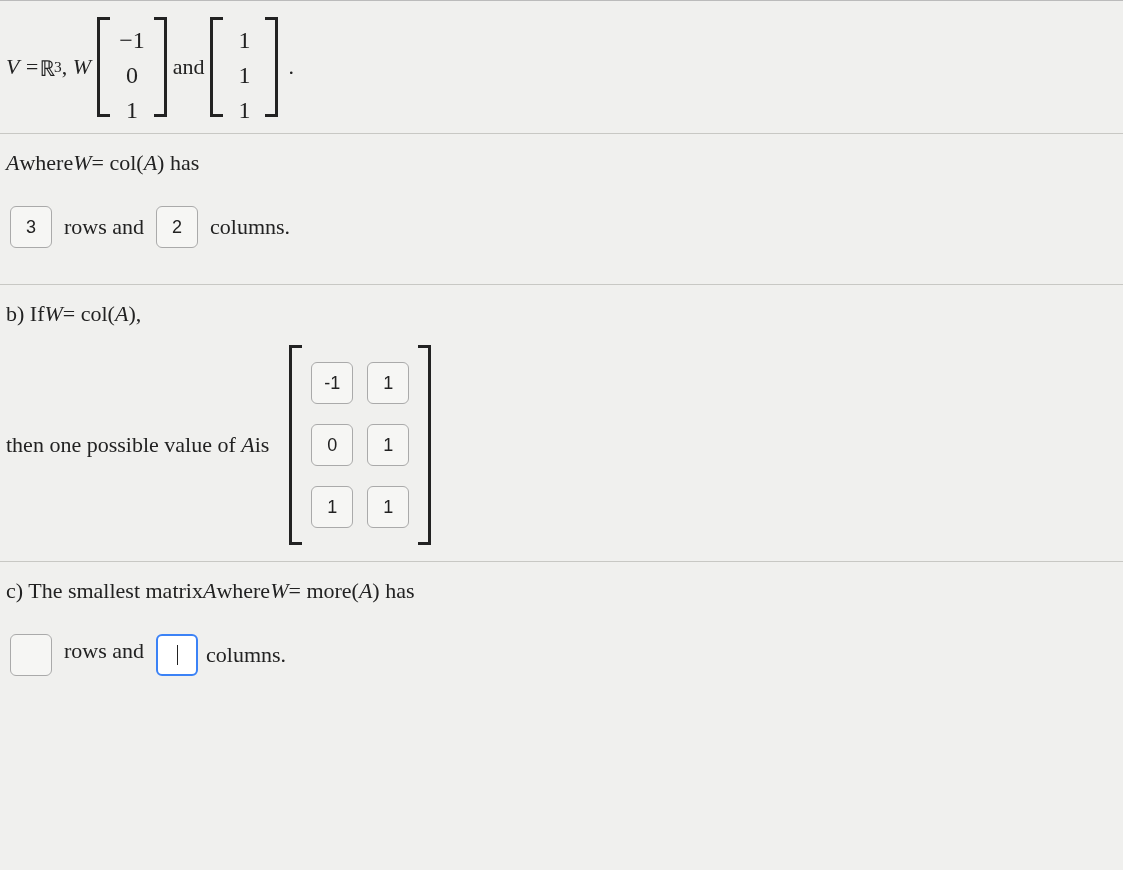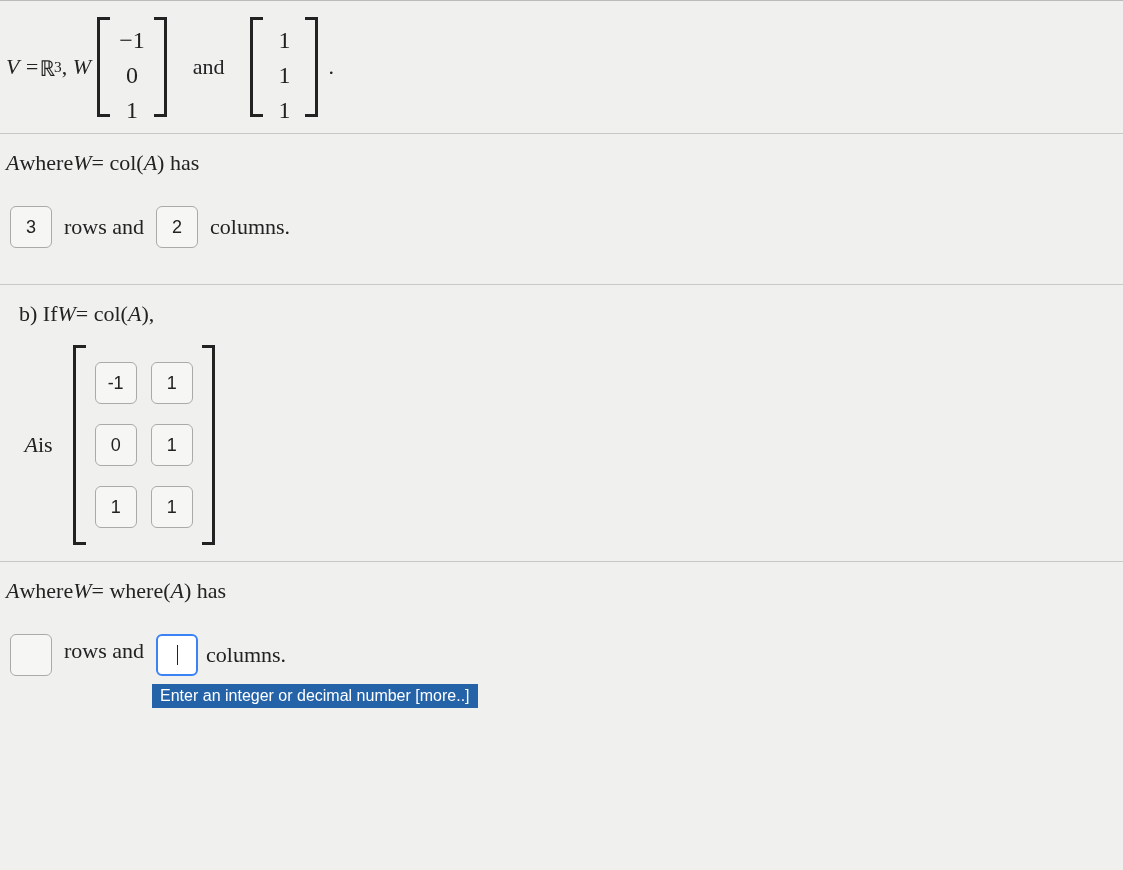--- a/index.html
+++ b/index.html
@@ -129,7 +129,7 @@
         </span>
         <span class="bracket right"></span>
       </span>
-      <span style="margin:0 20px;">and</span>
+      <span style="margin:0 0;">and</span>
       <span class="matrix" style="height:100px;">
         <span class="bracket left"></span>
         <span class="mcol">

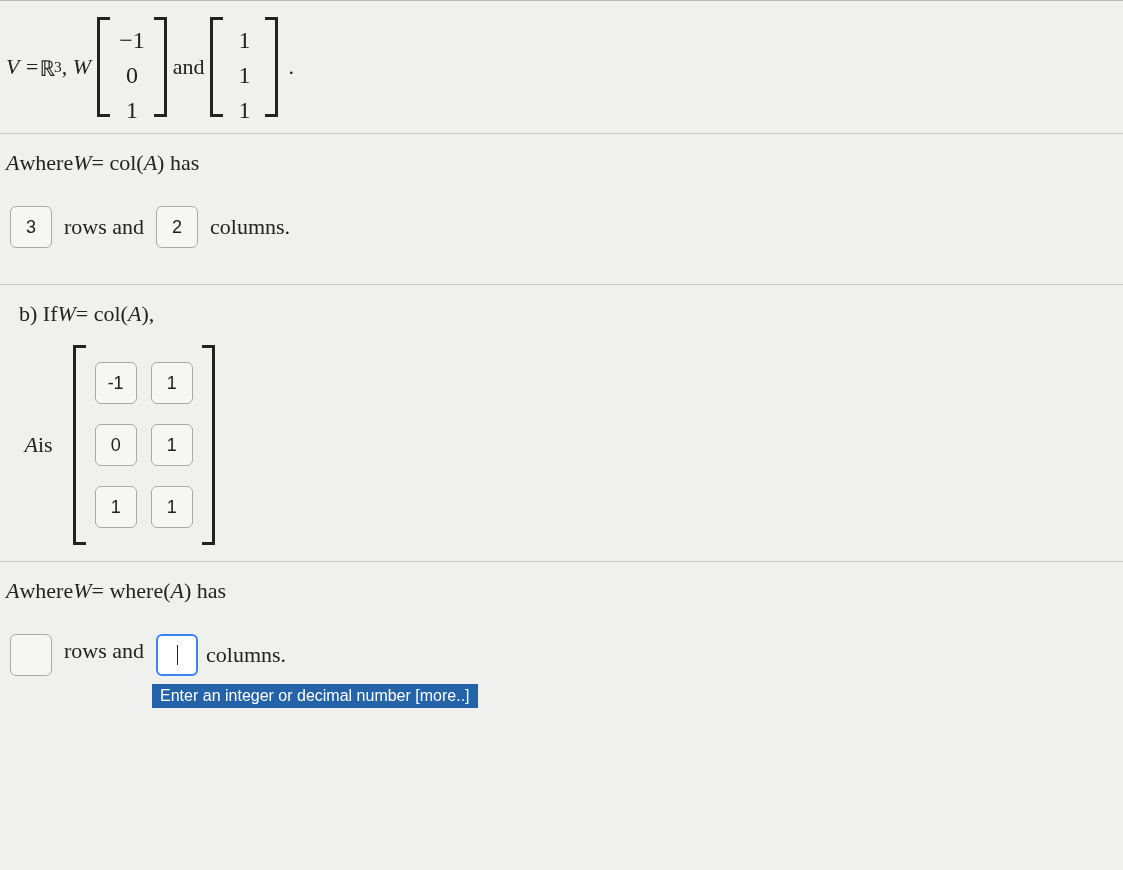--- a/index.html
+++ b/index.html
@@ -162,7 +162,7 @@
 
   <div style="border-top:1px solid #c8c8c4;"></div>
 
-  <div class="section" style="border-bottom:none;margin-left:13px;">
+  <div class="section" style="border-bottom:none;">
     <div class="row">
       <span>b) If </span>
       <span class="math ital">W</span>

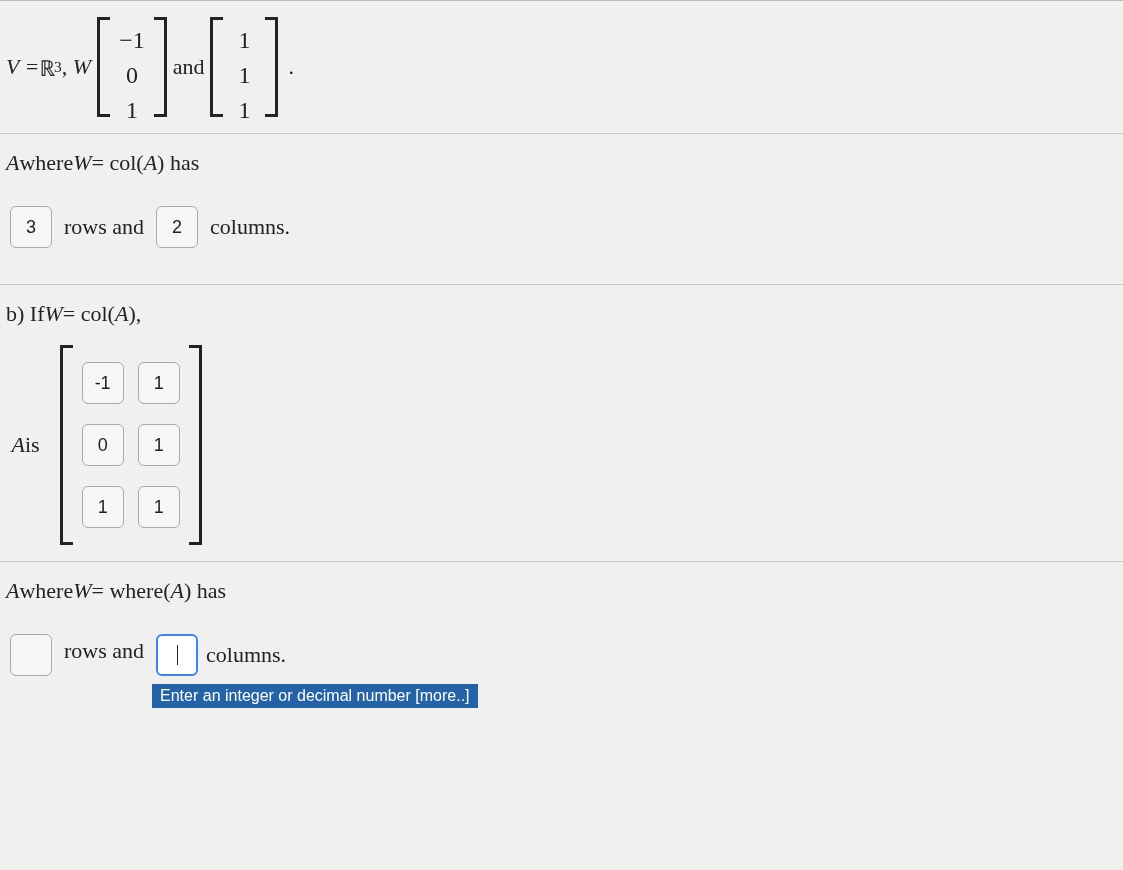--- a/index.html
+++ b/index.html
@@ -171,6 +171,7 @@
       <span class="math">),</span>
     </div>
     <div class="row" style="padding-top:10px;">
+      <span>then one possible value of </span>
       <span>&nbsp;</span>
       <span class="math ital">A</span>
       <span> is</span>

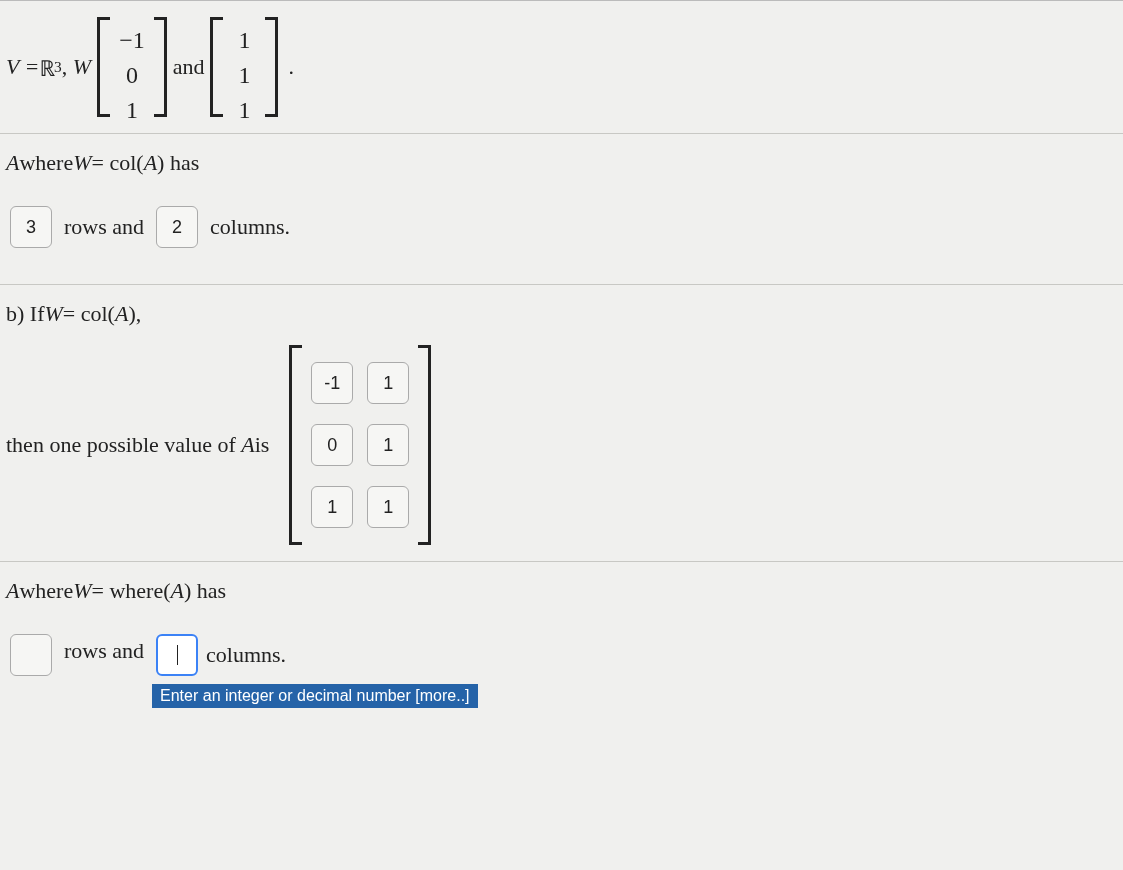--- a/index.html
+++ b/index.html
@@ -194,6 +194,7 @@
 
   <div class="section" style="border-bottom:none;">
     <div class="row">
+      <span>c) The smallest matrix </span>
       <span class="math ital">A</span>
       <span> where </span>
       <span class="math ital">W</span>

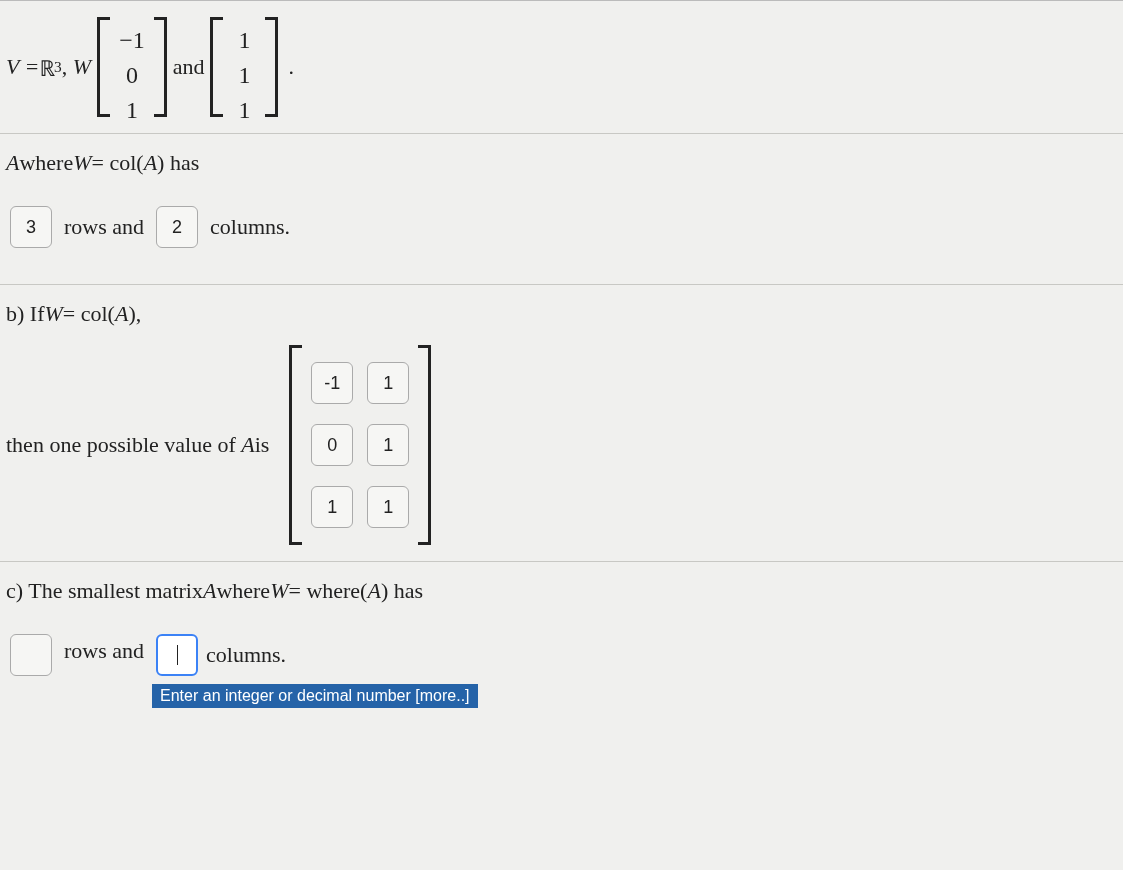--- a/index.html
+++ b/index.html
@@ -198,7 +198,7 @@
       <span class="math ital">A</span>
       <span> where </span>
       <span class="math ital">W</span>
-      <span class="math"> = where(</span>
+      <span class="math"> = more(</span>
       <span class="math ital">A</span>
       <span class="math">) has</span>
     </div>

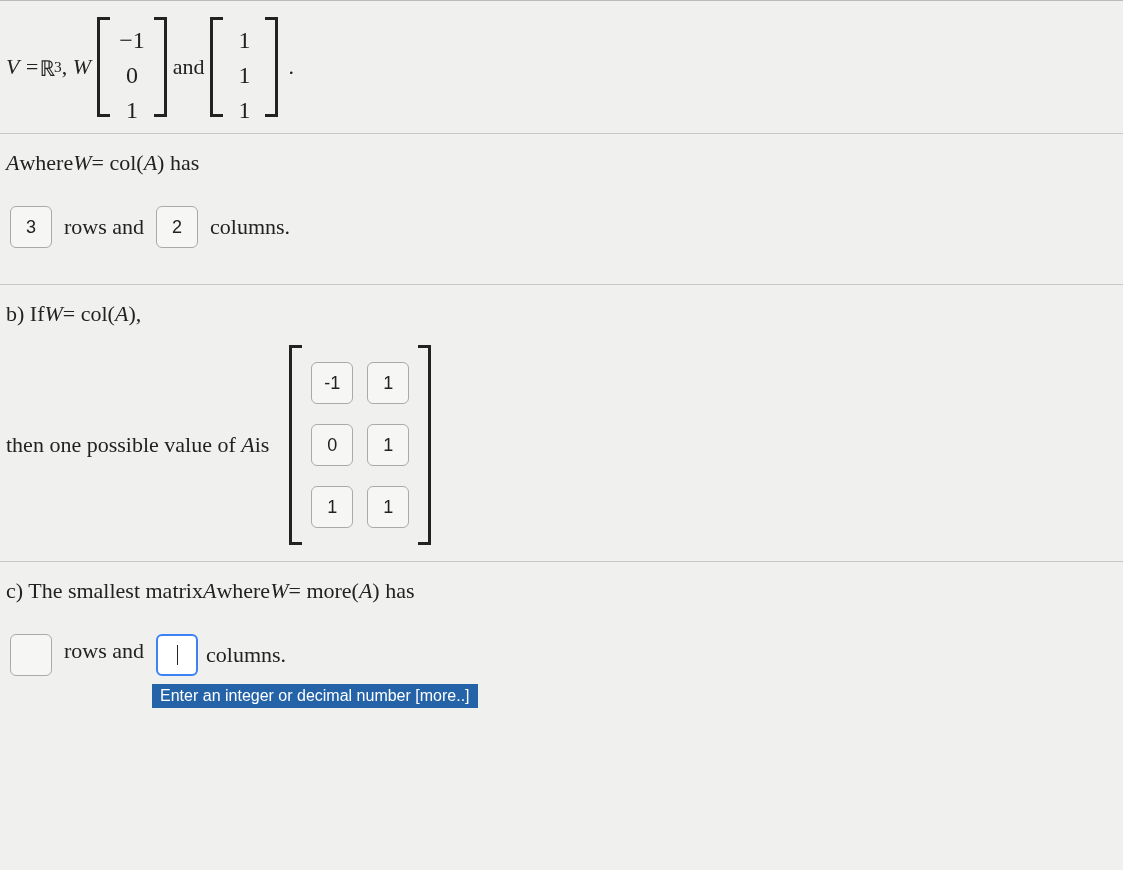--- a/index.html
+++ b/index.html
@@ -212,7 +212,6 @@
             </span>
           <span style="margin-left:4px;">columns.</span>
         </span>
-        <span class="tooltip">Enter an integer or decimal number [more..]</span>
       </span>
     </div>
   </div>

